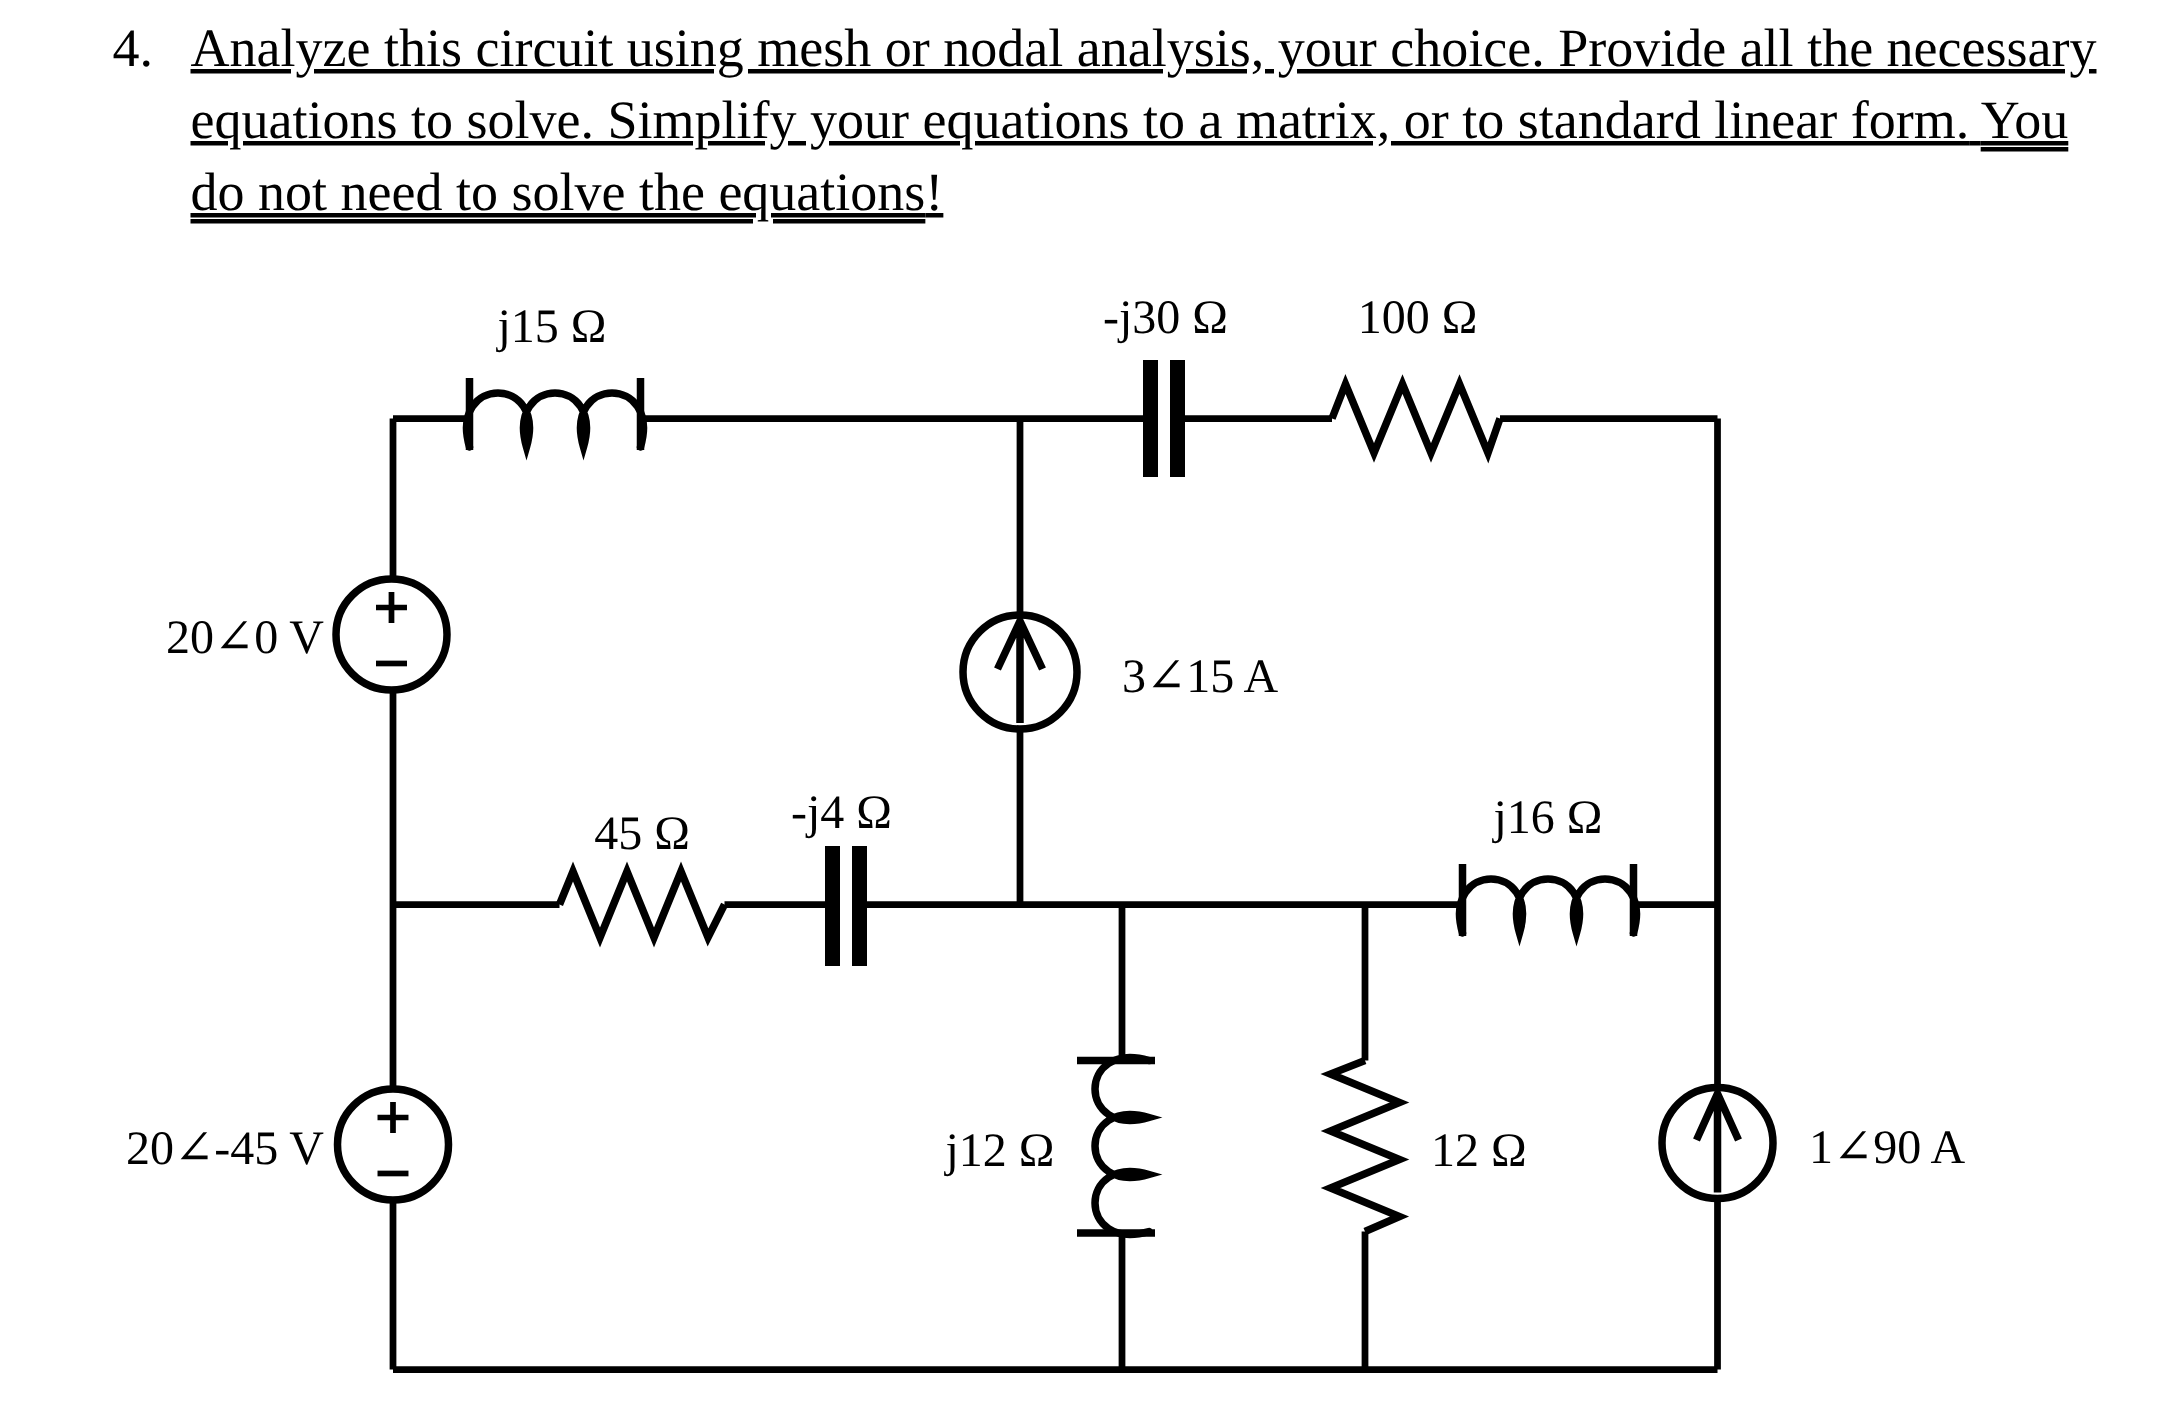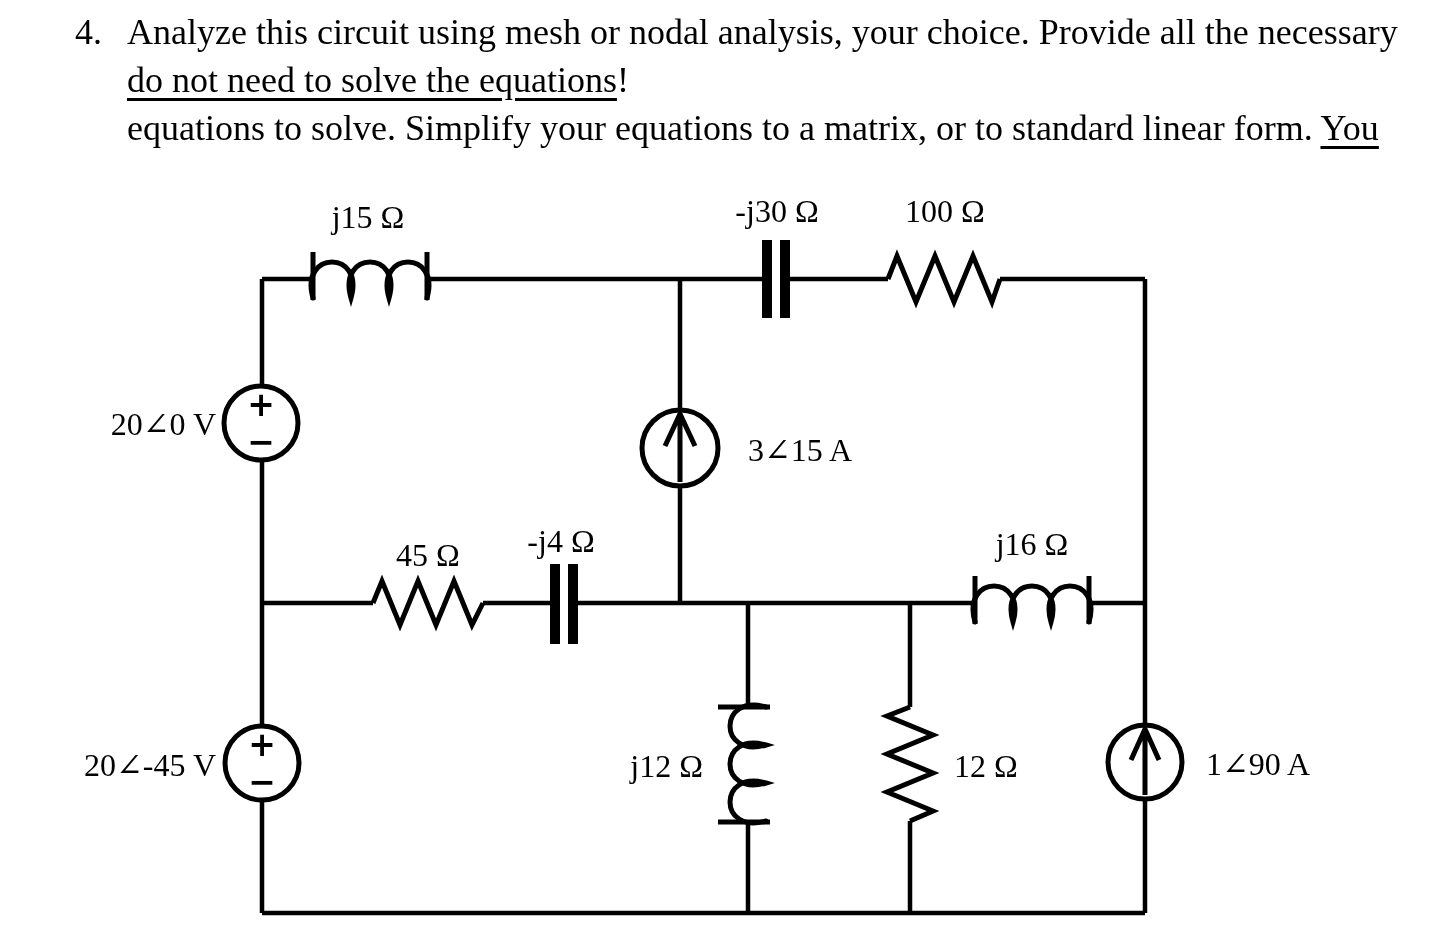--- a/index.html
+++ b/index.html
@@ -12,7 +12,7 @@
   .prow{display:flex;}
   .pnum{flex:none;width:52px;margin-left:75px;font-size:36px;line-height:48px;white-space:nowrap;}
   .plines{flex:none;font-size:36px;line-height:48px;}
-  .pline{white-space:nowrap;}
+  .pline{white-space:nowrap;text-decoration:underline;}
   .u{text-decoration:underline;text-decoration-thickness:2.5px;text-underline-offset:6px;}
   svg.circuit{position:absolute;left:0;top:0;}
   .wire{stroke:#000;stroke-width:4.5;fill:none;}

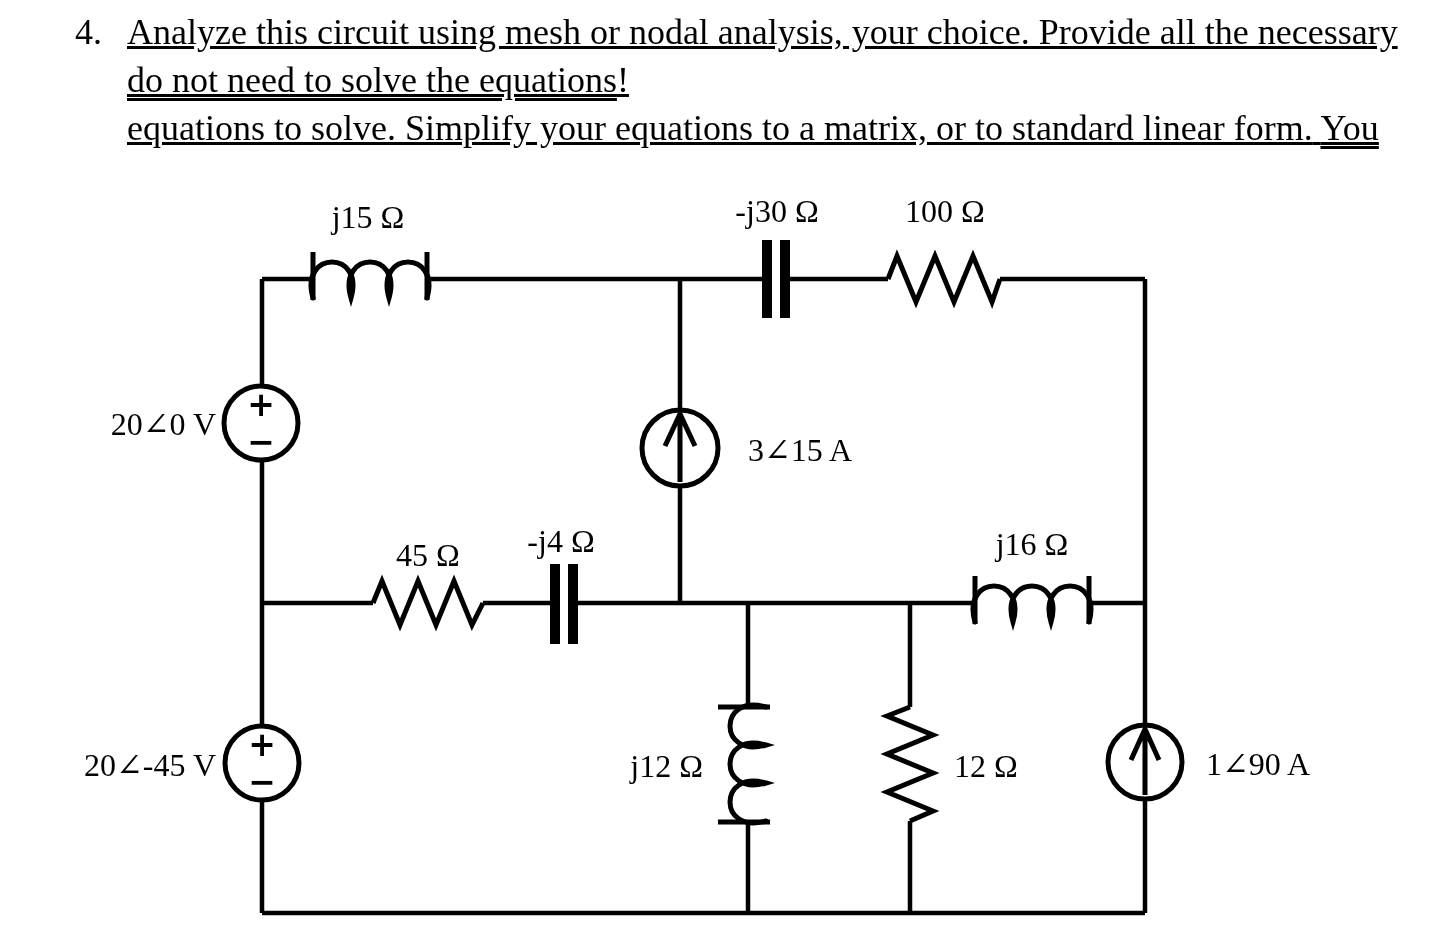--- a/index.html
+++ b/index.html
@@ -32,8 +32,8 @@
     <div class="pnum">4.</div>
     <div class="plines">
       <div class="pline"><span>Analyze this circuit using mesh or nodal analysis, your choice. Provide all the necessary</span></div>
+      <div class="pline"><span>equations to solve. Simplify your equations to a matrix, or to standard linear form.</span> <span class="u">You</span></div>
       <div class="pline"><span class="u">do not need to solve the equations</span><span>!</span></div>
-      <div class="pline"><span>equations to solve. Simplify your equations to a matrix, or to standard linear form.</span> <span class="u">You</span></div>
     </div>
   </div>
 </div>

